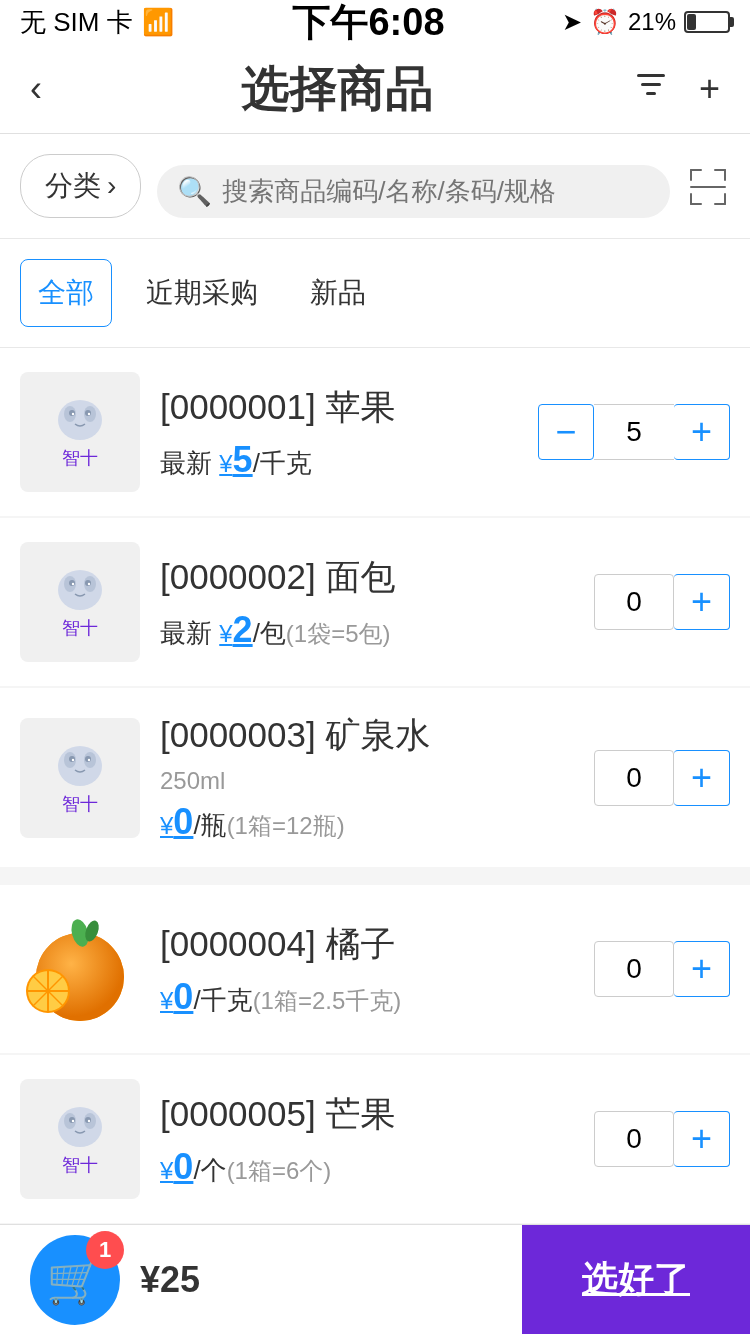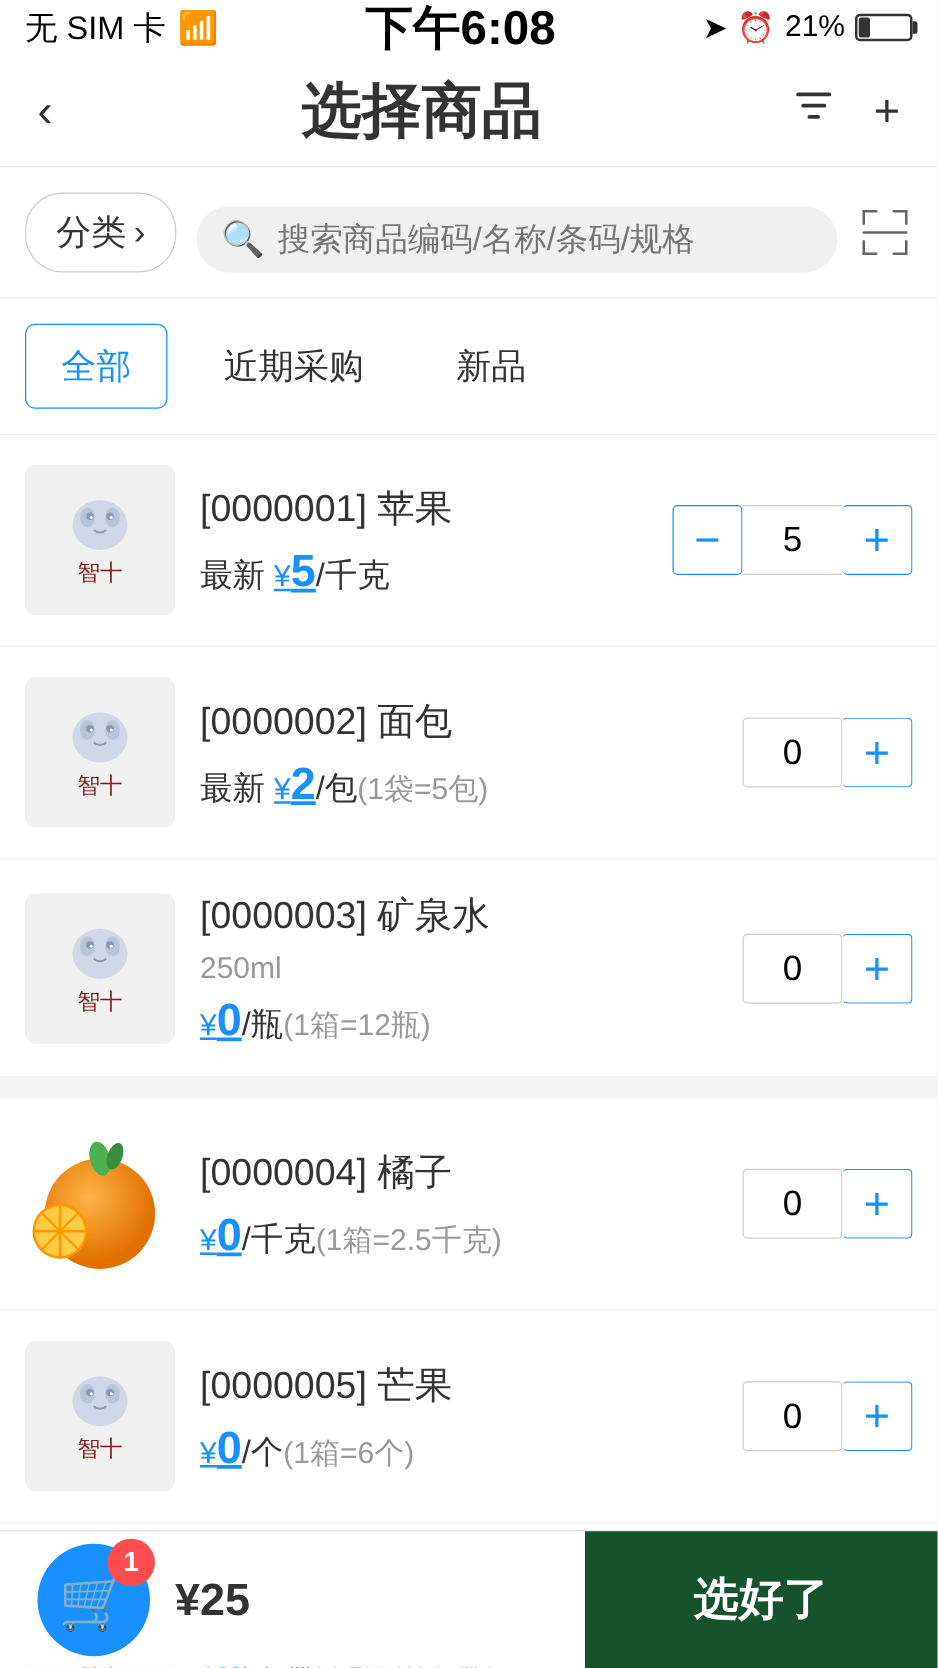--- a/index.html
+++ b/index.html
@@ -95,7 +95,7 @@
       border-bottom: 1px solid #e8e8e8;
     }
     .tab-btn {
-      padding: 14px 28px;
+      padding: 14px 17px;
       border-radius: 8px;
       font-size: 28px;
       cursor: pointer;

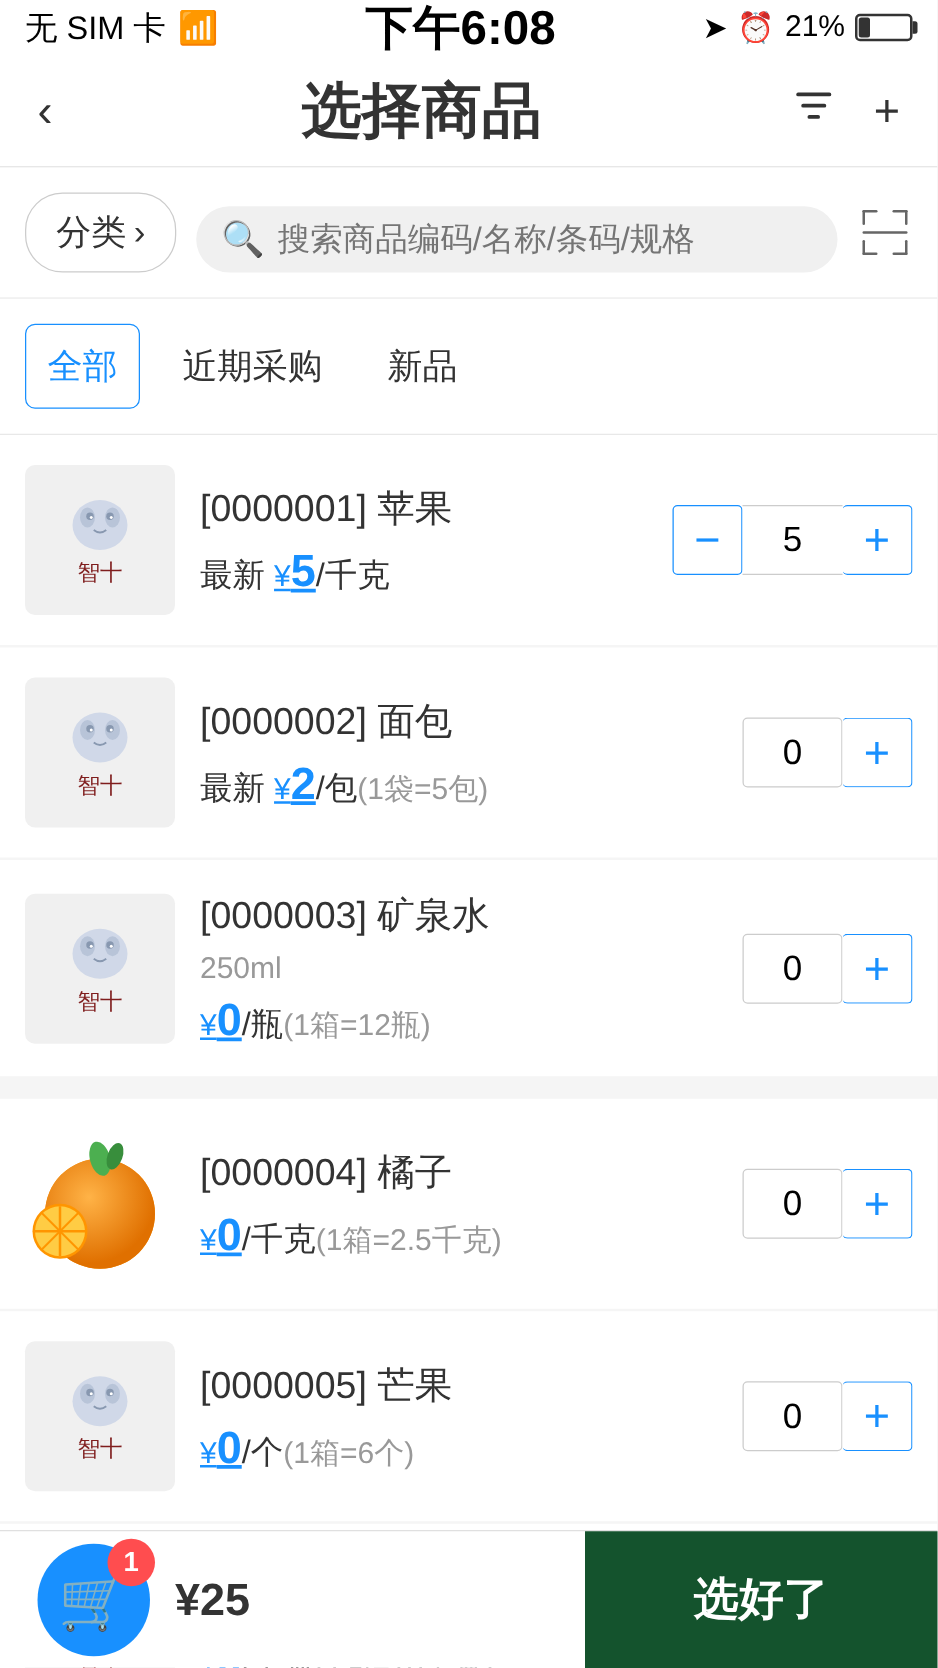--- a/index.html
+++ b/index.html
@@ -138,7 +138,7 @@
     .owl-text { font-size: 18px; color: #7f1d1d; margin-top: 2px; }
 
     .product-info { flex: 1; min-width: 0; }
-    .product-name { font-size: 30px; color: #333; font-weight: 500; margin-bottom: 8px; }
+    .product-name { font-size: 35px; color: #333; font-weight: 500; margin-bottom: 8px; }
     .product-spec { font-size: 24px; color: #999; margin-bottom: 6px; }
     .product-price {
       font-size: 26px; color: #333;

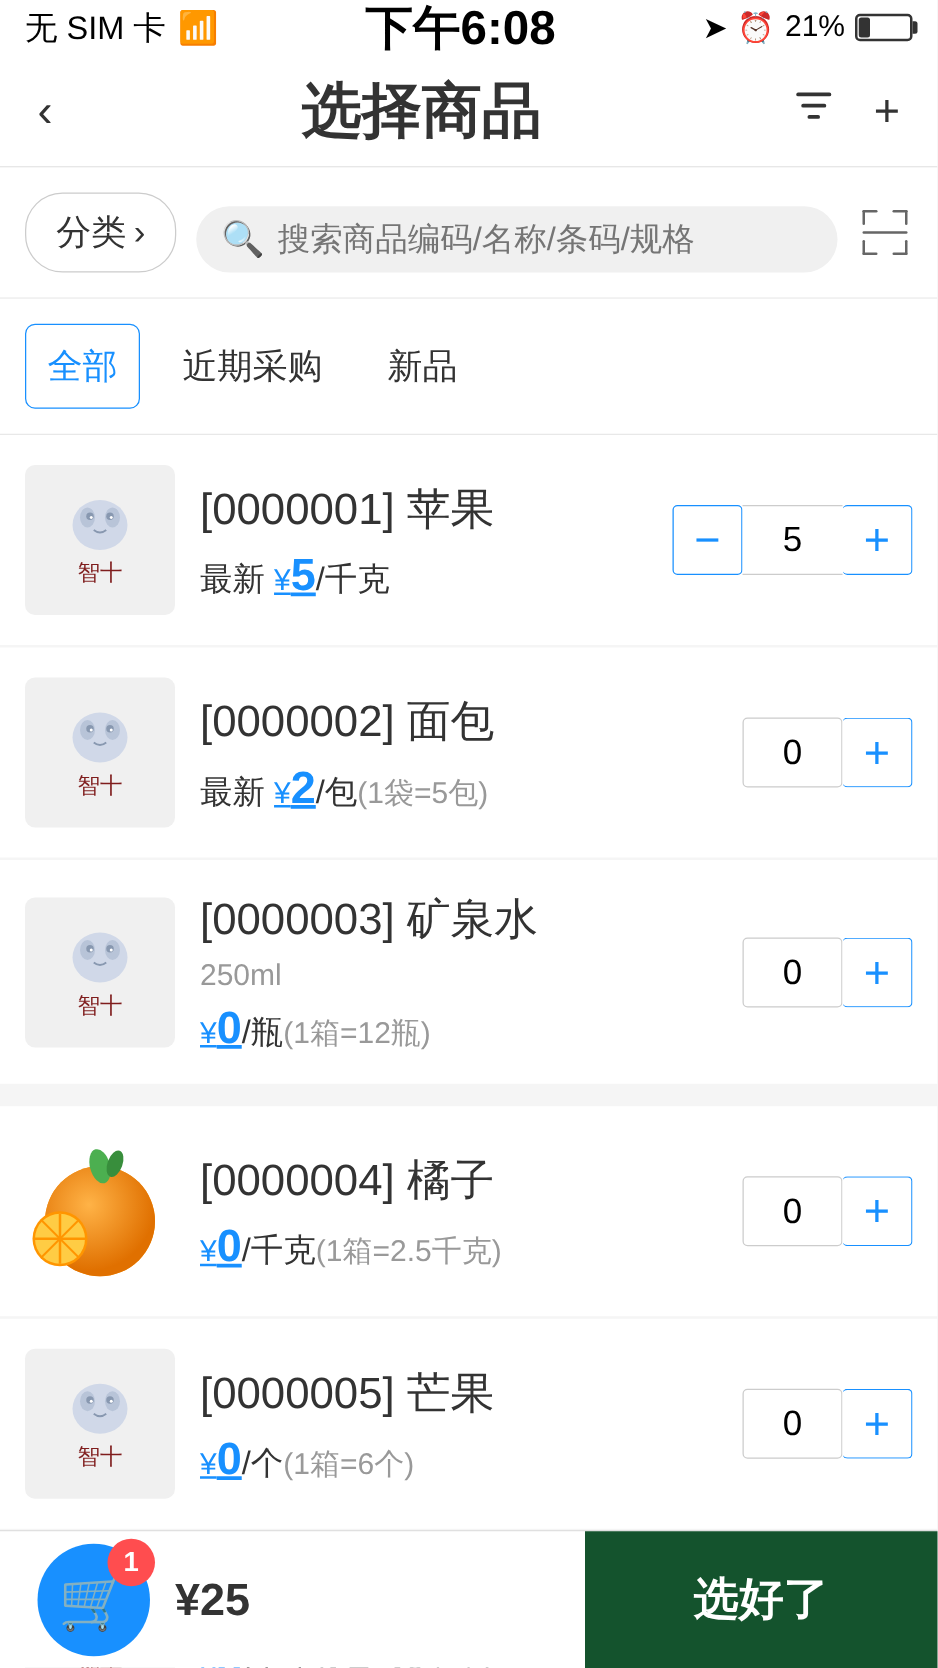--- a/index.html
+++ b/index.html
@@ -135,7 +135,7 @@
       display: flex; flex-direction: column; align-items: center; justify-content: center;
       width: 100%; height: 100%;
     }
-    .owl-text { font-size: 18px; color: #7f1d1d; margin-top: 2px; }
+    .owl-text { font-size: 18px; color: #6d28d9; margin-top: 2px; }
 
     .product-info { flex: 1; min-width: 0; }
     .product-name { font-size: 35px; color: #333; font-weight: 500; margin-bottom: 8px; }

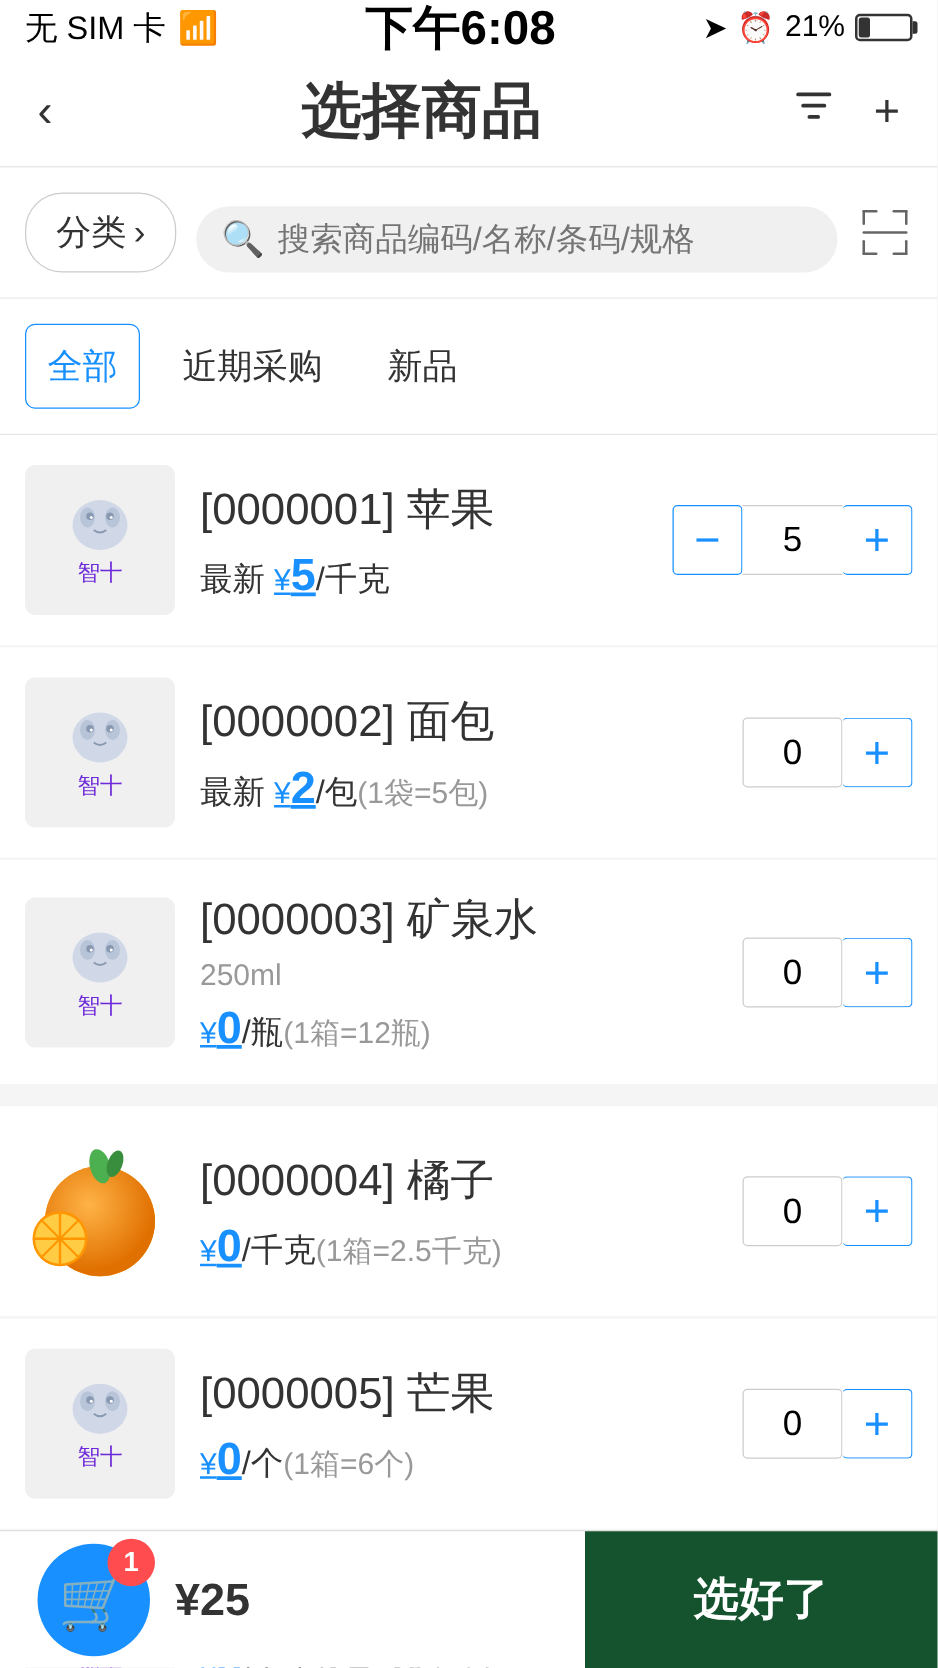--- a/index.html
+++ b/index.html
@@ -224,13 +224,14 @@
     .confirm-btn {
       margin-left: auto;
       height: 110px;
-      padding: 0 87px;
-      background: #14532d;
+      padding: 0 60px;
+      background: #6d28d9;
       color: #fff;
       font-size: 36px;
       font-weight: 600;
       border: none;
       cursor: pointer;
+      text-decoration: underline;
     }
 
     .divider { height: 16px; background: #f5f5f5; }

